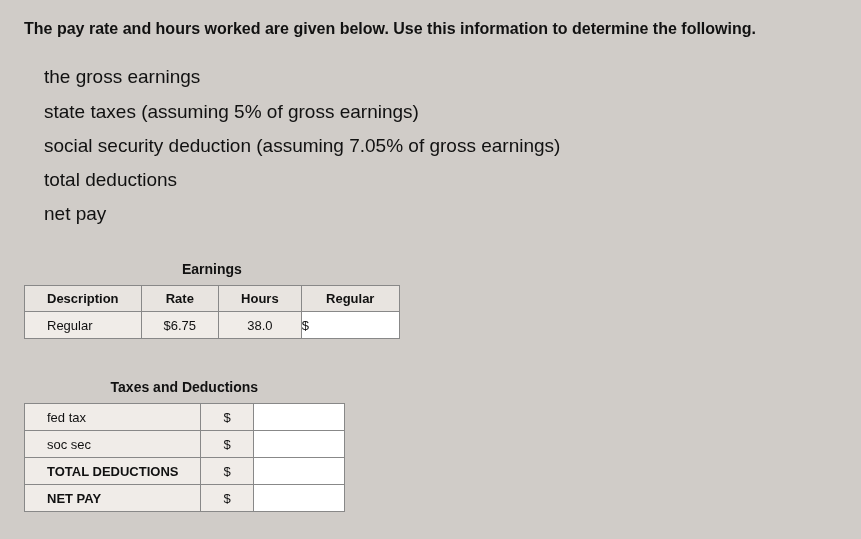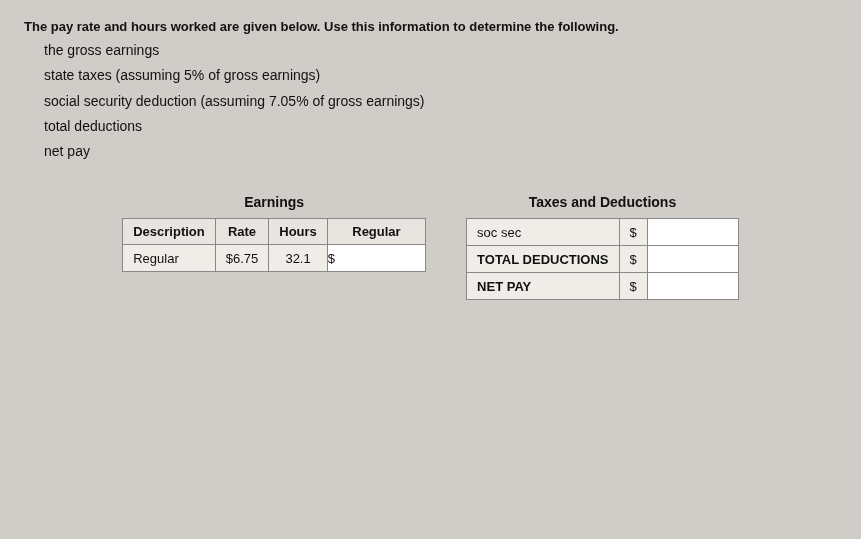--- a/index.html
+++ b/index.html
@@ -19,9 +19,9 @@
     }
 
     .intro-text {
-      font-size: 13px;
+      font-size: 16px;
       font-weight: bold;
-      margin-bottom: 2px;
+      margin-bottom: 20px;
       line-height: 1.4;
     }
 

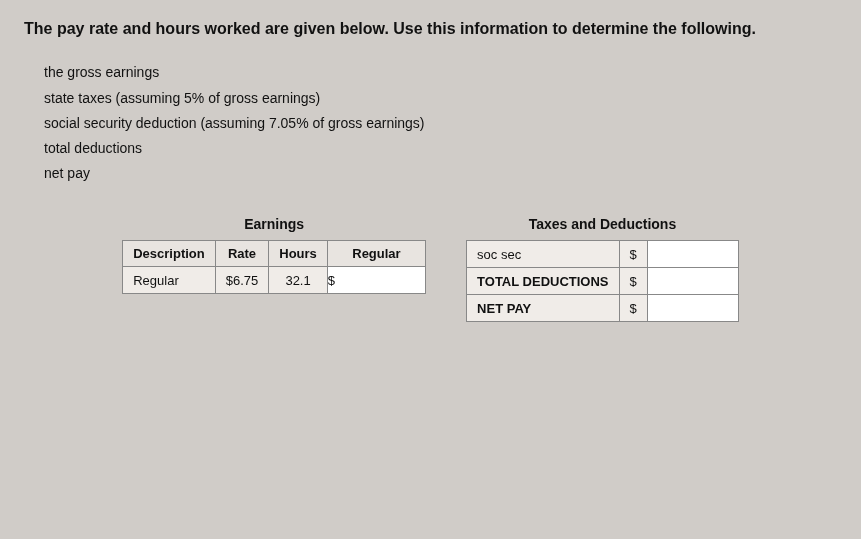--- a/index.html
+++ b/index.html
@@ -30,7 +30,7 @@
       padding-left: 20px;
       margin-bottom: 30px;
       line-height: 1.8;
-      font-size: 14px;
+      font-size: 19px;
     }
 
     .tables-section {

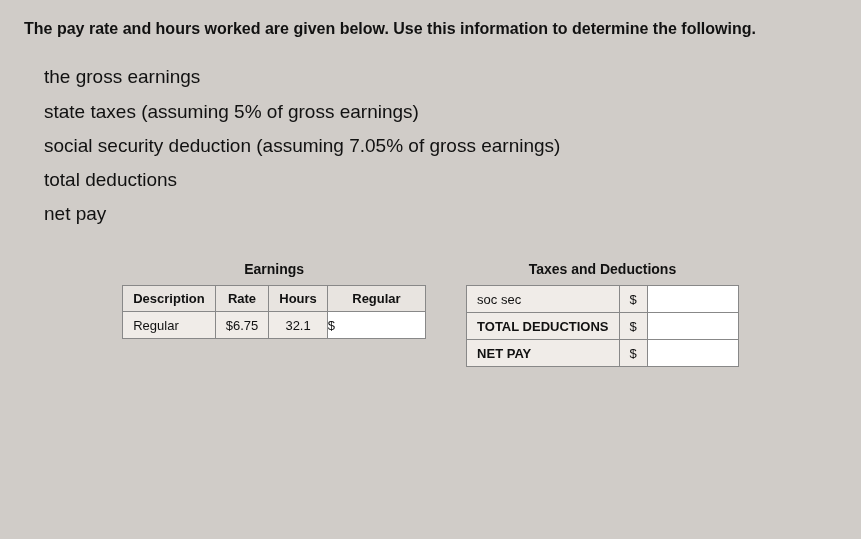--- a/index.html
+++ b/index.html
@@ -35,7 +35,7 @@
 
     .tables-section {
       display: flex;
-      flex-direction: row;
+      flex-direction: column;
       gap: 40px;
       justify-content: center;
       align-items: flex-start;

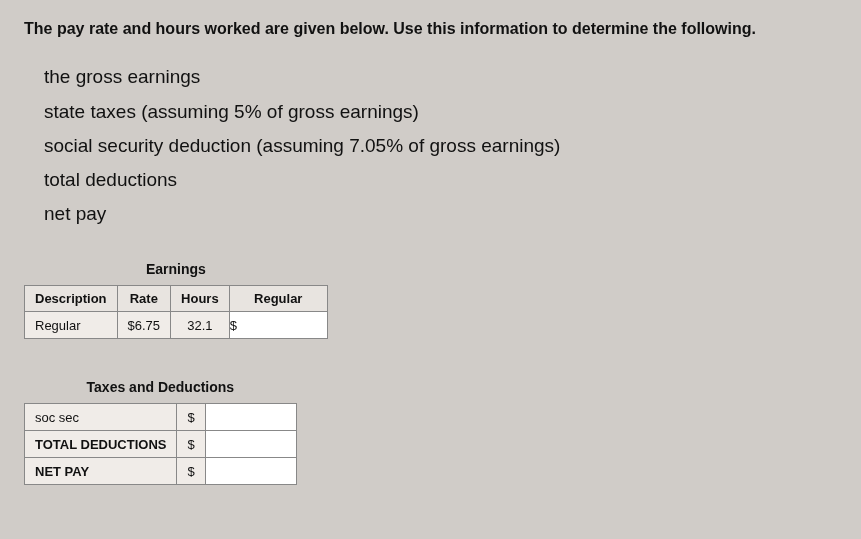--- a/index.html
+++ b/index.html
@@ -61,7 +61,7 @@
 
     table td, table th {
       border: 1px solid #888;
-      padding: 5px 10px;
+      padding: 5px 22px;
       white-space: nowrap;
     }
 

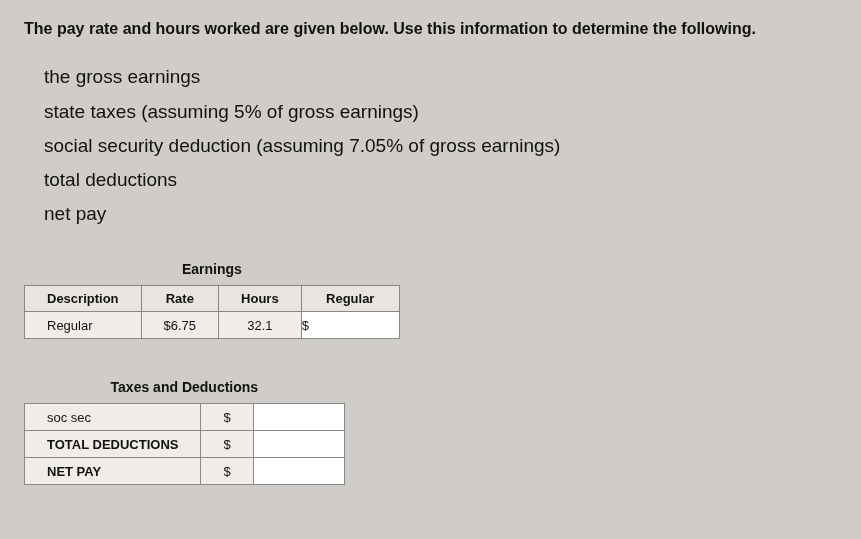--- a/index.html
+++ b/index.html
@@ -147,7 +147,7 @@
         <tr>
           <td class="text-left">Regular</td>
           <td>$6.75</td>
-          <td>32.1</td>
+          <td>38.0</td>
           <td class="input-cell">
             <span class="dollar-sign">$</span><input type="text" value="" style="">
           </td>

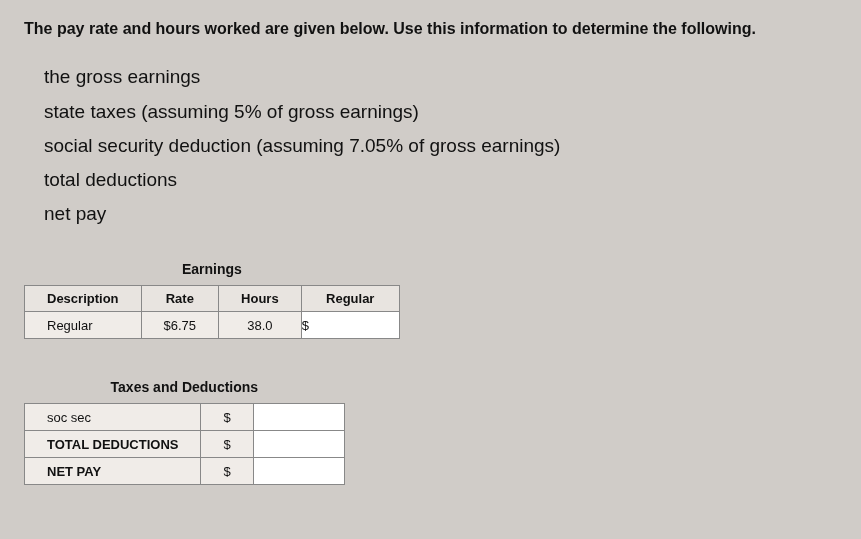--- a/index.html
+++ b/index.html
@@ -161,6 +161,13 @@
     <table class="deductions-table">
       <tbody>
         <tr>
+          <td class="label-cell">fed tax</td>
+          <td>$</td>
+          <td class="input-cell">
+            <input type="text" value="" style="">
+          </td>
+        </tr>
+        <tr>
           <td class="label-cell">soc sec</td>
           <td>$</td>
           <td class="input-cell">

